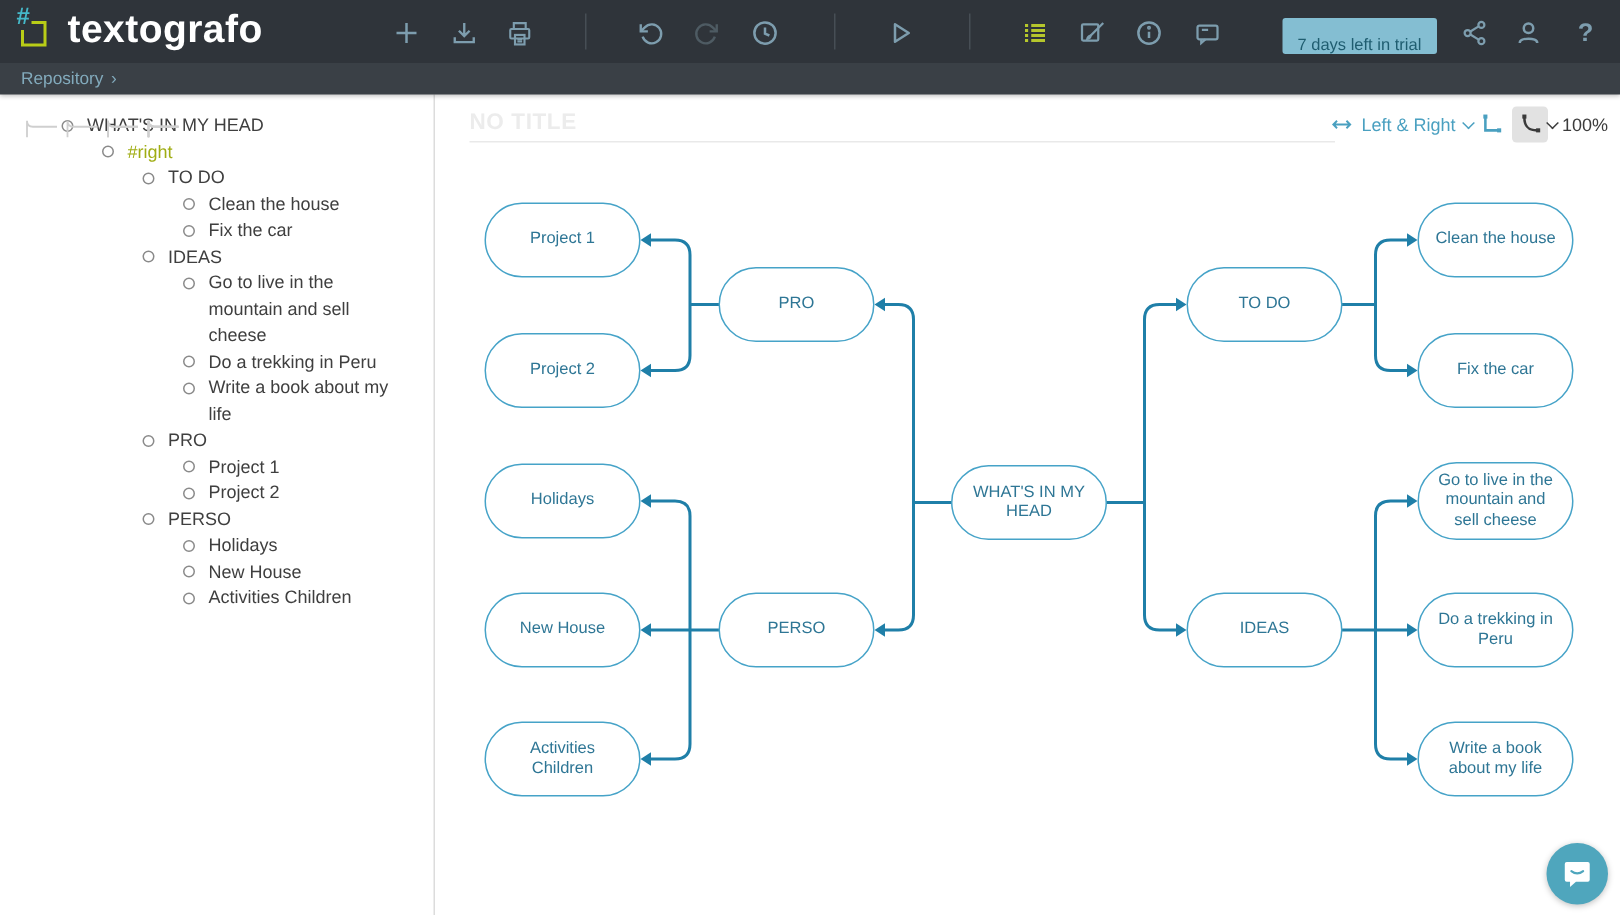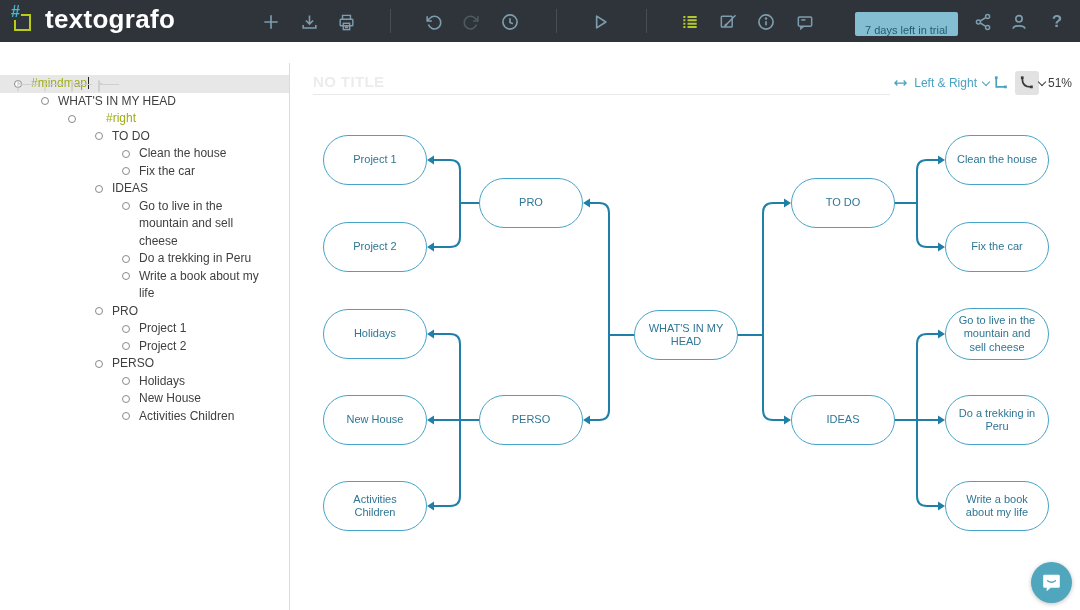--- a/index.html
+++ b/index.html
@@ -185,6 +185,10 @@
     </button>
   </header>
 
+  <div class="breadcrumb-bar">
+    <span class="crumb">Repository</span>
+    <span class="crumb-chev">›</span>
+  </div>
 
   <aside class="sidebar">
     <div class="rows" id="sidebar-rows">

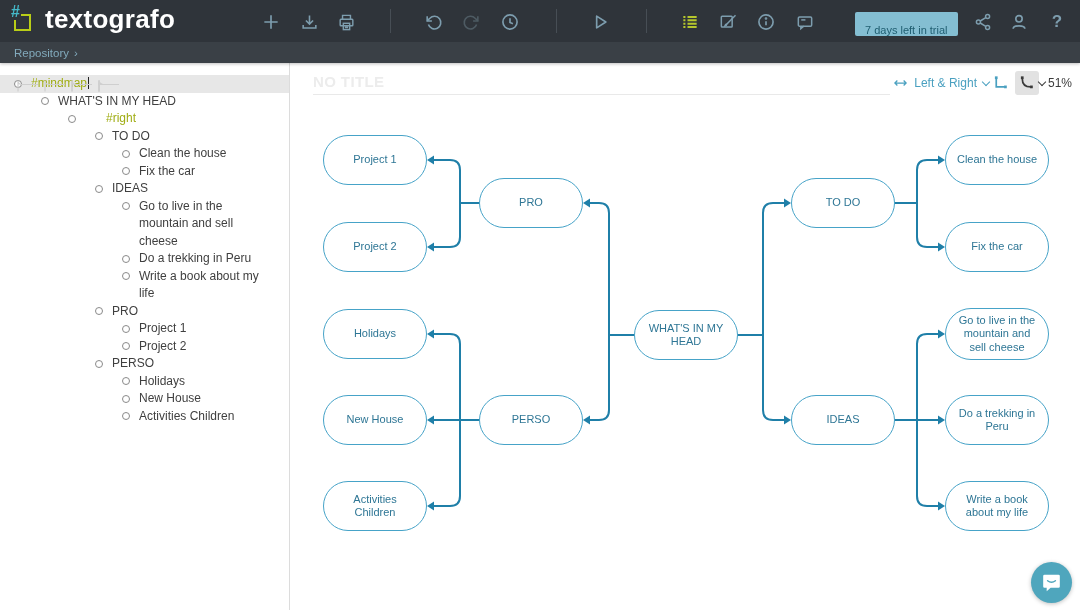--- a/index.html
+++ b/index.html
@@ -192,10 +192,6 @@
 
   <aside class="sidebar">
     <div class="rows" id="sidebar-rows">
-        <div class="s-row selected" style="padding-left: 14px; padding-right: 20px;">
-          <span class="s-bullet"></span>
-          <span class="s-text hashtag">#mindmap<span class="caret"></span></span>
-        </div>
         <div class="s-row" style="padding-left: 41px; padding-right: 20px;">
           <span class="s-bullet"></span>
           <span class="s-text">WHAT'S IN MY HEAD</span>

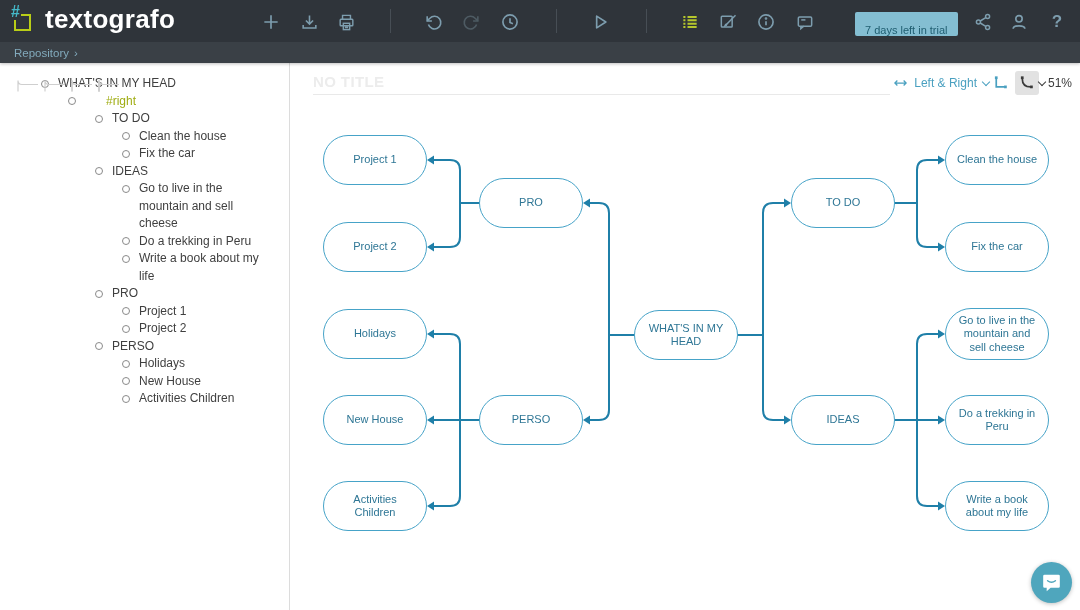--- a/index.html
+++ b/index.html
@@ -298,7 +298,7 @@
         </div>
         <div class="zoom-control">
           <span class="chev"></span>
-          <span>51%</span>
+          <span>100%</span>
         </div>
       </div>
     </div>

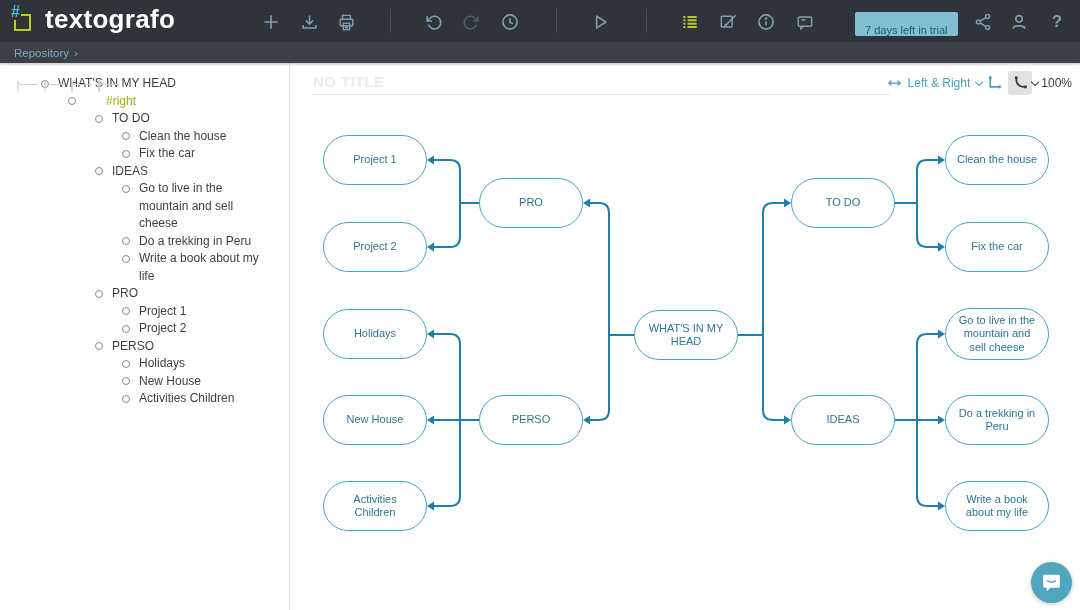--- a/index.html
+++ b/index.html
@@ -196,7 +196,7 @@
           <span class="s-bullet"></span>
           <span class="s-text">WHAT'S IN MY HEAD</span>
         </div>
-        <div class="s-row" style="padding-left: 68px; padding-right: 20px; gap: 21px;">
+        <div class="s-row" style="padding-left: 68px; padding-right: 20px;">
           <span class="s-bullet"></span>
           <span class="s-text hashtag">#right</span>
         </div>

